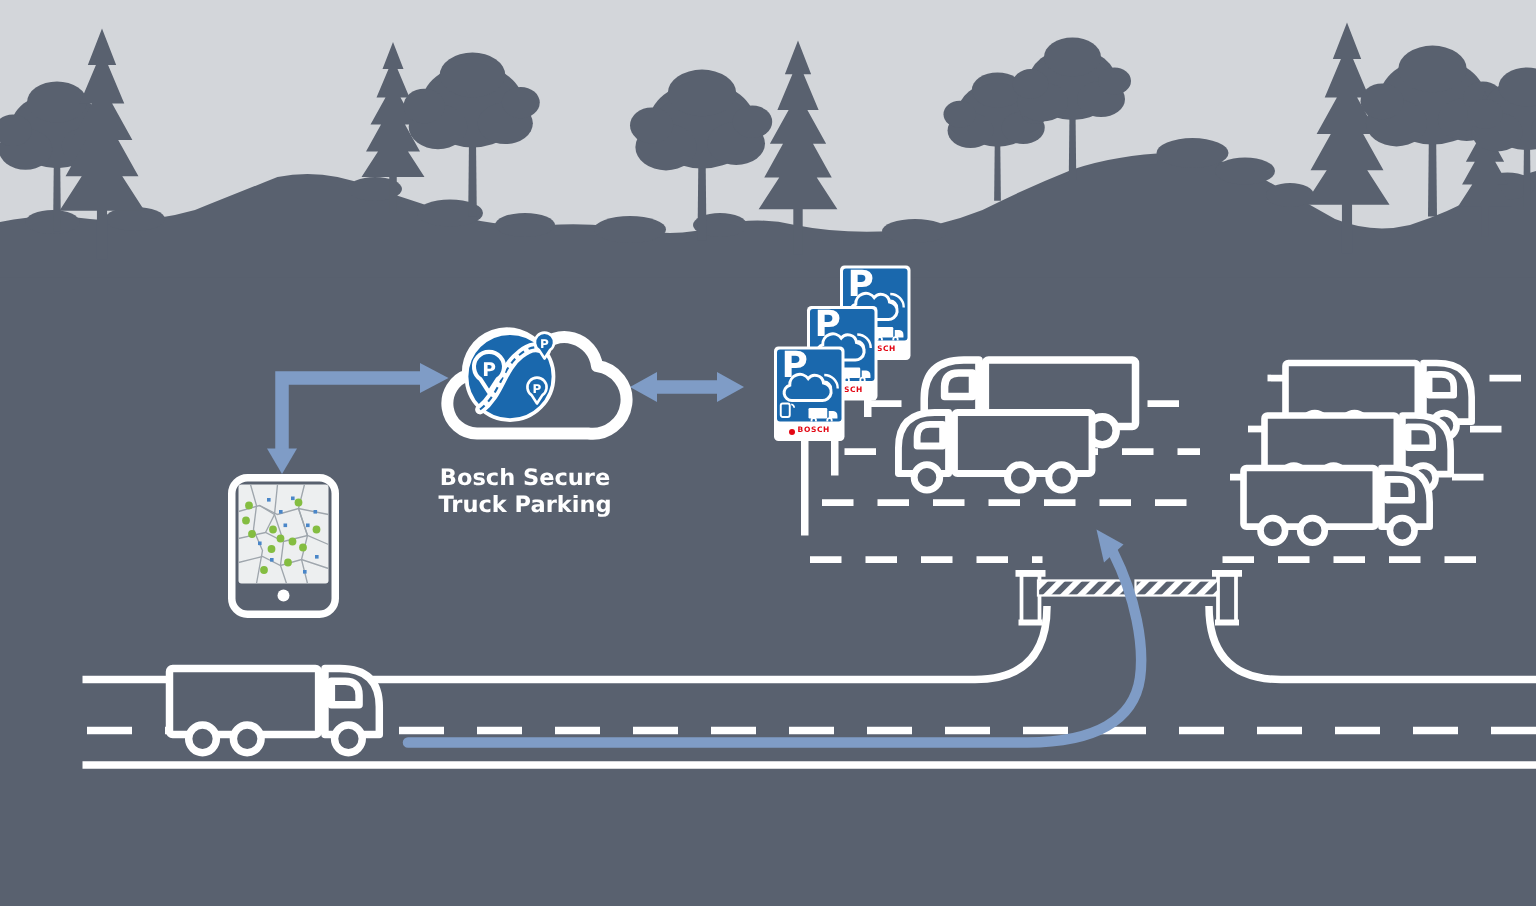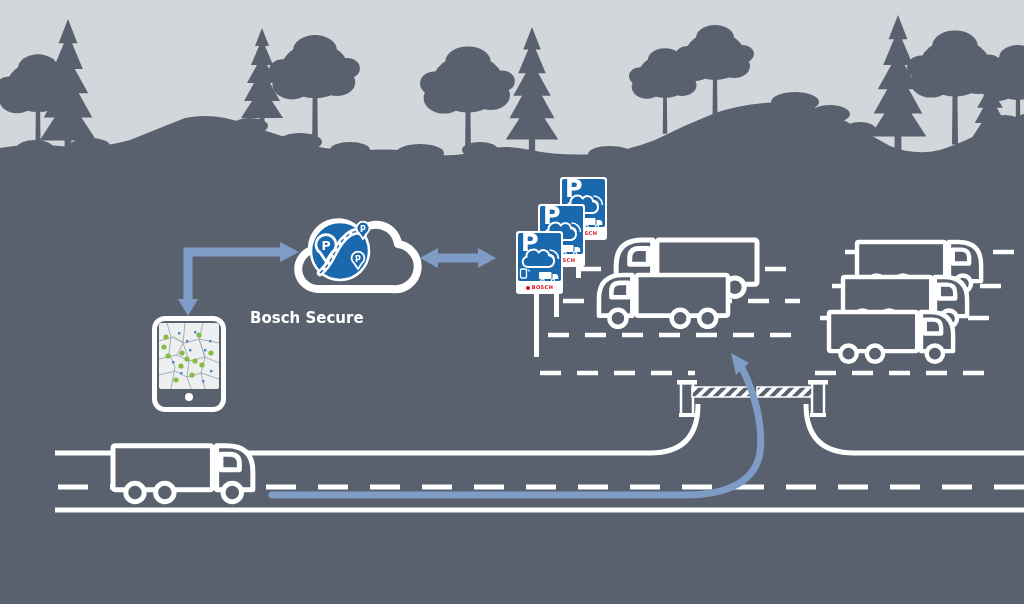--- a/index.html
+++ b/index.html
@@ -12,7 +12,7 @@
     overflow:hidden;font-family:"DejaVu Sans","Liberation Sans",sans-serif;}
   .stage svg.scene{position:absolute;left:0;top:0;}
   
-  .title{position:absolute;left:250px;top:309px;width:200px;
+  .title{position:absolute;left:250px;top:309px;width:200px;text-align:center;
     color:var(--white);font-weight:bold;font-size:15px;line-height:1.22;}
   
   .phone{position:absolute;left:152px;top:316px;width:74px;height:96px;box-sizing:border-box;

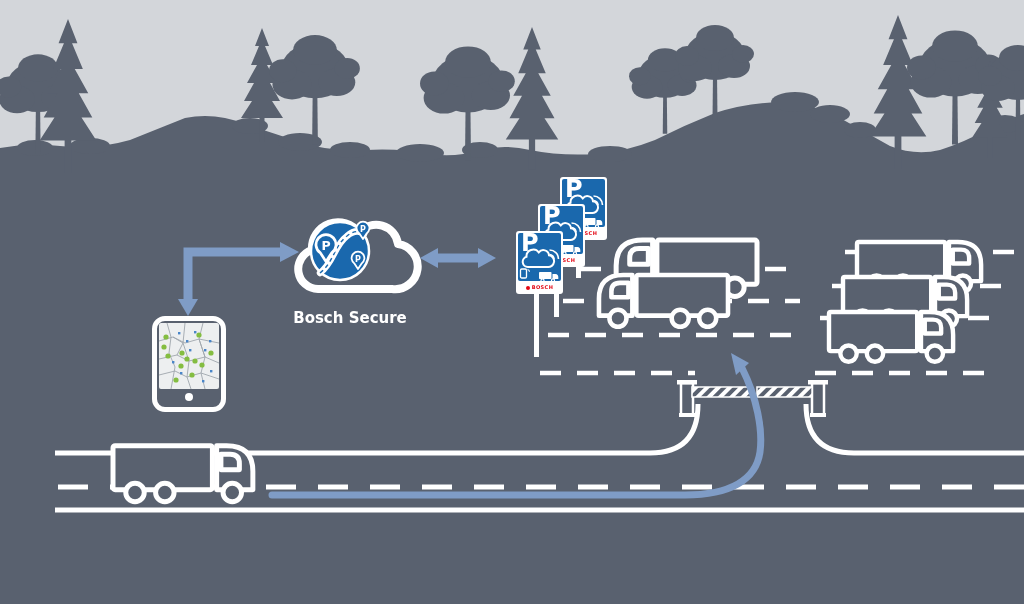--- a/index.html
+++ b/index.html
@@ -188,6 +188,7 @@
 
 <div class="title">
   <div>Bosch Secure</div>
+  <div>Truck Parking</div>
 </div>
 
 <div class="phone">

